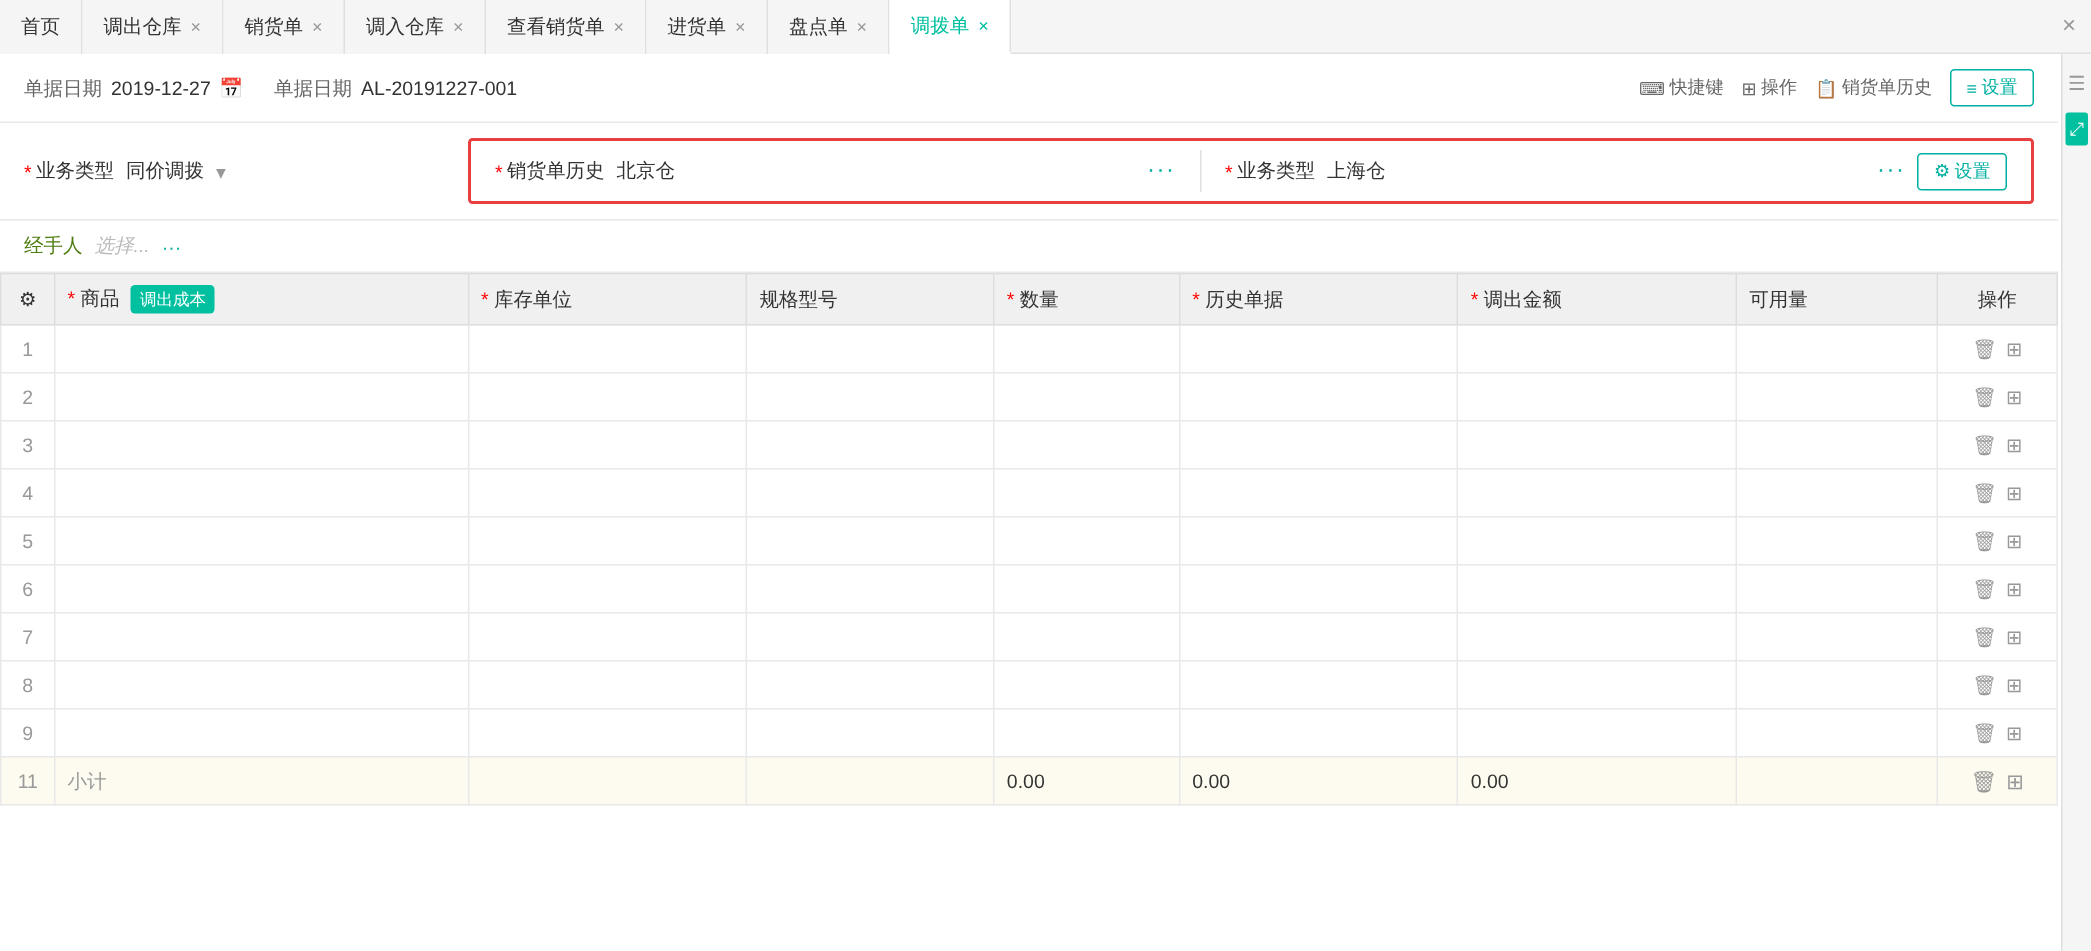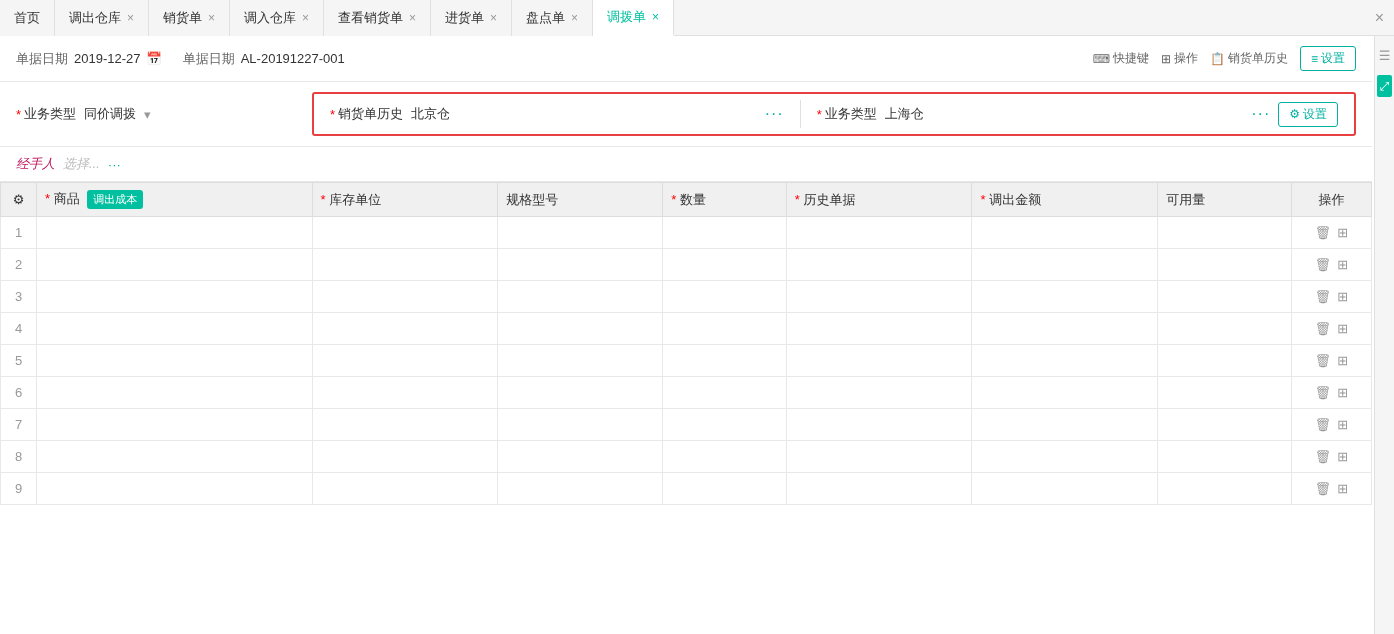--- a/index.html
+++ b/index.html
@@ -162,7 +162,7 @@
       padding: 8px 16px;
       border-bottom: 1px solid #e8e8e8;
     }
-    .handler-row .label { color: #be185d; margin-right: 8px; white-space: nowrap; font-style: italic; }
+    .handler-row .label { color: #4d7c0f; margin-right: 8px; white-space: nowrap; }
     .handler-row .placeholder { color: #bbb; font-style: italic; }
     .handler-row .more-btn { margin-left: 8px; color: #00b0a0; cursor: pointer; }
 

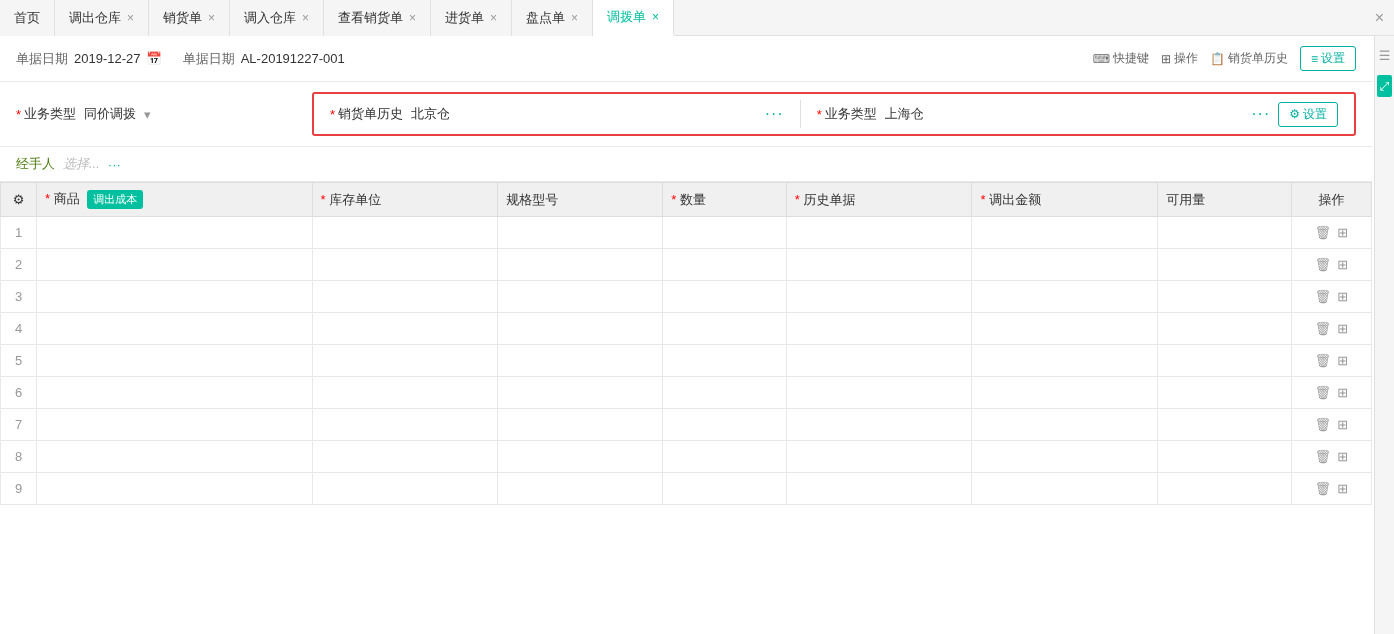--- a/index.html
+++ b/index.html
@@ -541,6 +541,22 @@
           </div>
         </td>
       </tr>
+          <tr class="subtotal">
+        <td class="row-num">11</td>
+        <td style="color:#999">小计</td>
+        <td></td>
+        <td></td>
+        <td>0.00</td>
+        <td>0.00</td>
+        <td>0.00</td>
+        <td></td>
+        <td class="ops-cell">
+          <div class="ops-icons">
+            <span>🗑</span>
+            <span>⊞</span>
+          </div>
+        </td>
+      </tr>
         </tbody>
     </table>
   </div>

